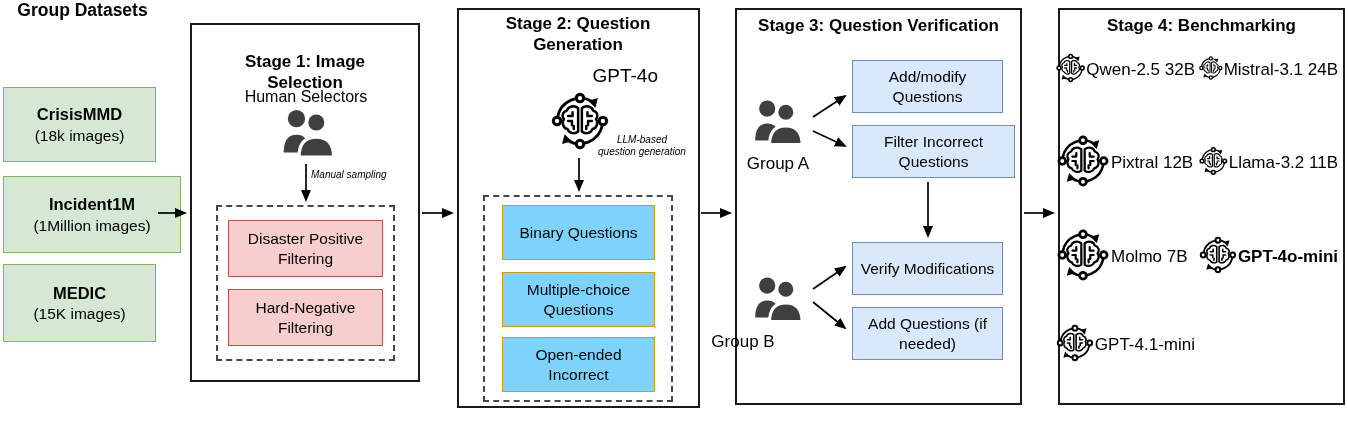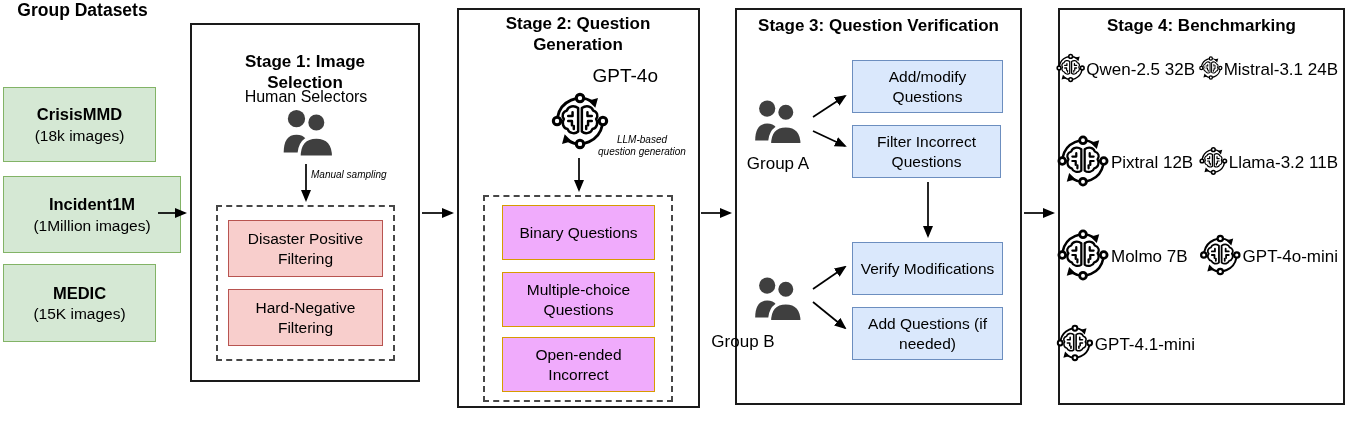--- a/index.html
+++ b/index.html
@@ -120,7 +120,7 @@
   <div class="group-label" style="left:698px;top:332px;width:90px;">Group B</div>
 
   <div class="cbox blue" style="left:852px;top:60px;width:151px;height:53px;">Add/modify Questions</div>
-  <div class="cbox blue" style="left:852px;top:125px;width:149px;height:53px;">Filter Incorrect Questions</div>
+  <div class="cbox blue" style="left:852px;top:125px;width:163px;height:53px;">Filter Incorrect Questions</div>
   <div class="cbox blue" style="left:852px;top:242px;width:151px;height:53px;">Verify Modifications</div>
   <div class="cbox blue" style="left:852px;top:307px;width:151px;height:53px;">Add Questions (if needed)</div>
 

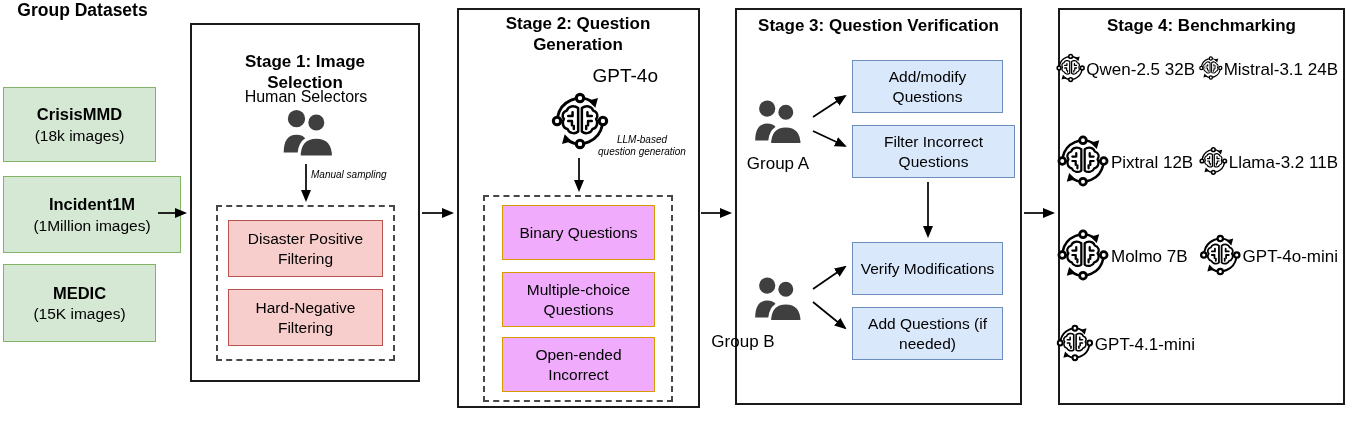--- a/index.html
+++ b/index.html
@@ -15,7 +15,7 @@
         text-align:center; font-size:15.5px; line-height:1.25; padding:2px 6px;}
   .green{background:#d5e8d4; border:1.5px solid #82b366;}
   .red{background:#f8cecc; border:1.5px solid #b85450;}
-  .orange{background:#f0abfc; border:1.5px solid #d79b00;}
+  .orange{background:#7dd3fc; border:1.5px solid #d79b00;}
   .blue{background:#dae8fc; border:1.5px solid #6c8ebf;}
   .ds-box{flex-direction:column;}
   .ds-name{font-weight:700; font-size:16.5px;}

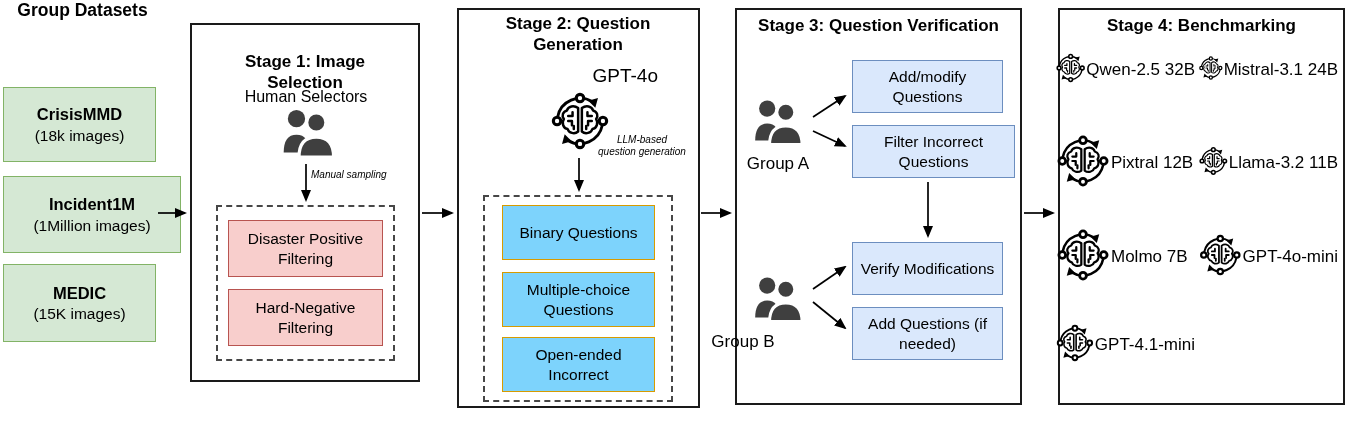--- a/index.html
+++ b/index.html
@@ -157,7 +157,7 @@
       </svg>
     <span class="model-name">Molmo 7B</span>
   </div>
-  <div class="model-item" style="left:1198px;top:227px;">
+  <div class="model-item" style="left:1198px;top:227px;font-weight:bold;">
     <svg viewBox="0 0 100 100">
         <use href="#def-brain"></use>
       </svg>

